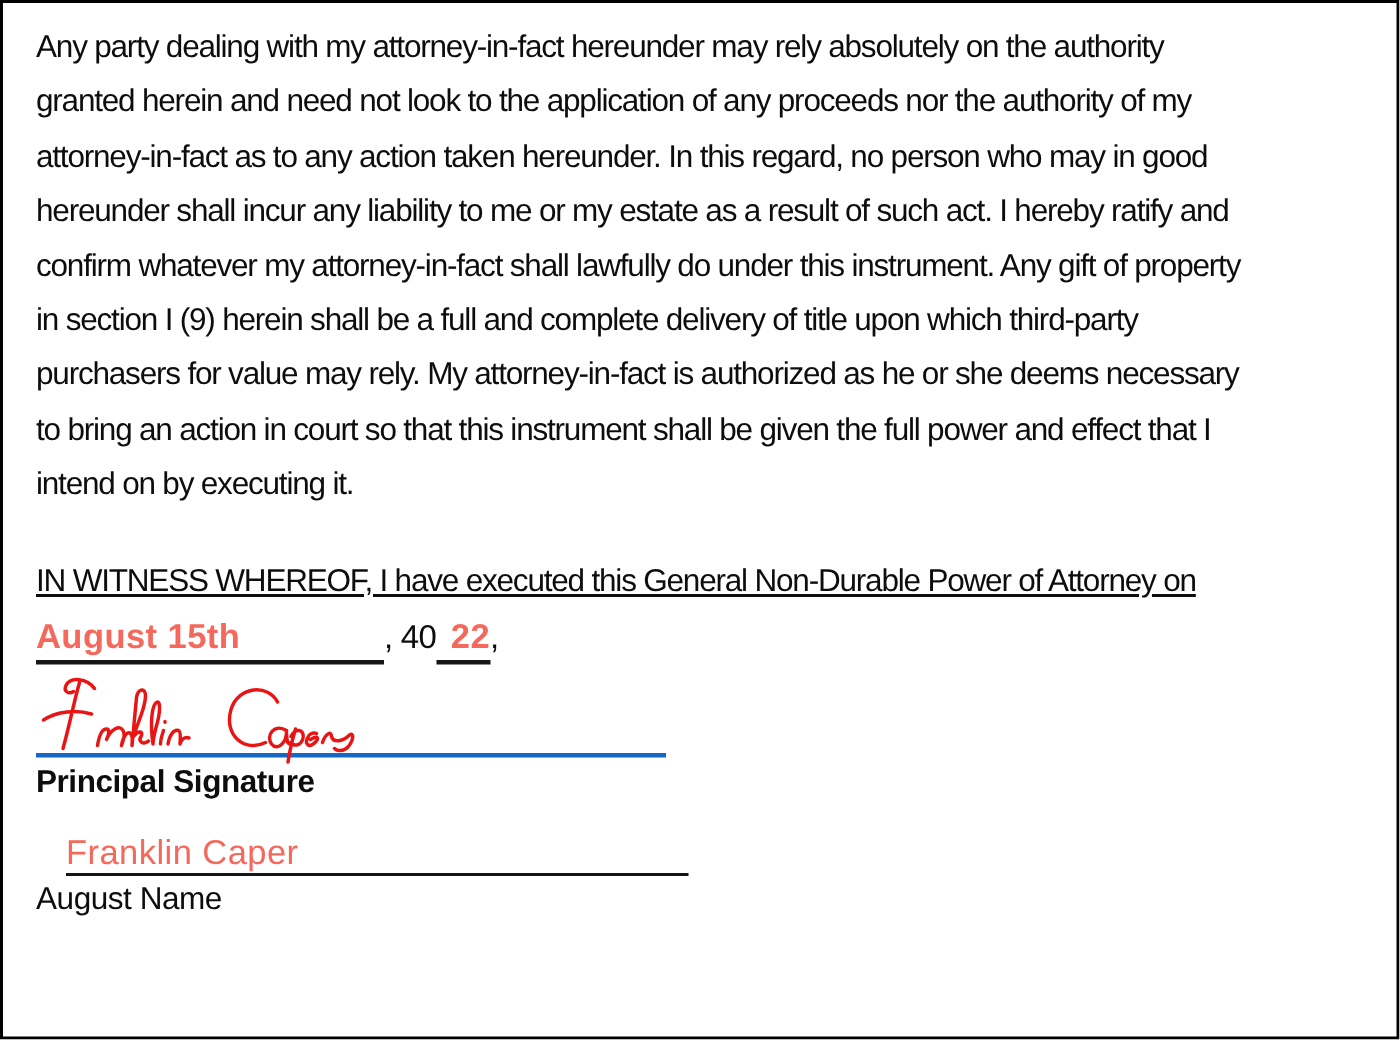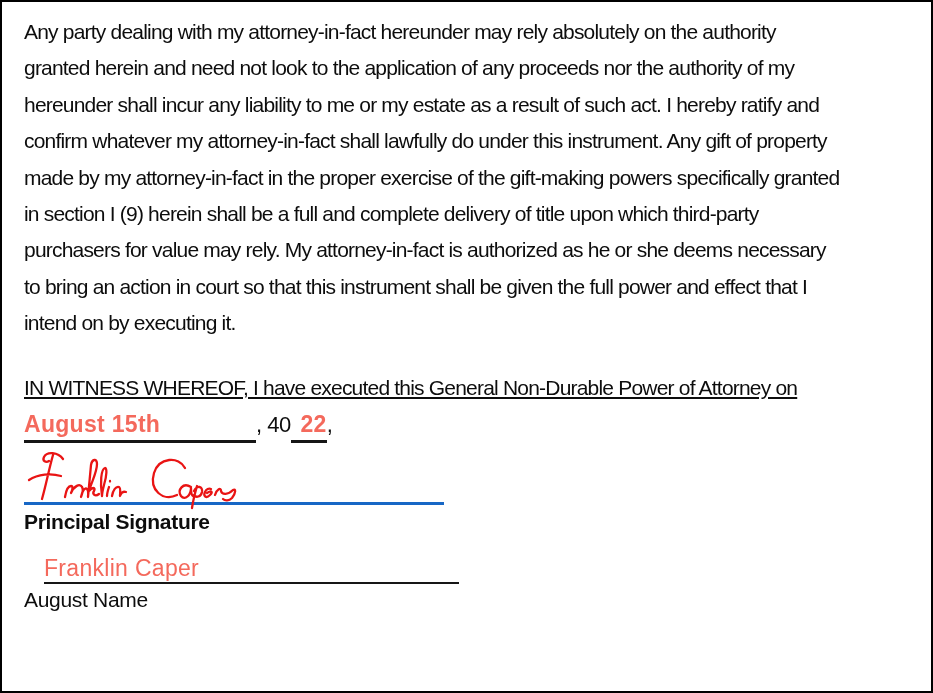--- a/index.html
+++ b/index.html
@@ -86,6 +86,7 @@
   <div class="para">
     <div class="line">Any party dealing with my attorney-in-fact hereunder may rely absolutely on the authority</div>
     <div class="line">granted herein and need not look to the application of any proceeds nor the authority of my</div>
+    <div class="line">attorney-in-fact as to any action taken hereunder. In this regard, no person who may in good</div>
     <div class="line">hereunder shall incur any liability to me or my estate as a result of such act. I hereby ratify and</div>
     <div class="line">confirm whatever my attorney-in-fact shall lawfully do under this instrument. Any gift of property</div>
     <div class="line">made by my attorney-in-fact in the proper exercise of the gift-making powers specifically granted</div>

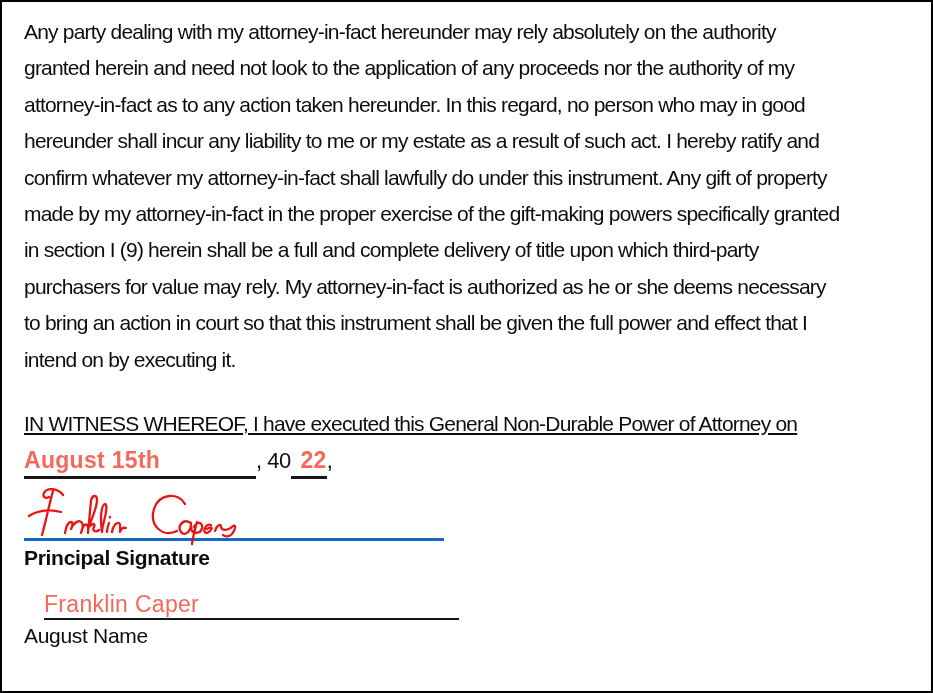--- a/index.html
+++ b/index.html
@@ -89,7 +89,6 @@
     <div class="line">attorney-in-fact as to any action taken hereunder. In this regard, no person who may in good</div>
     <div class="line">hereunder shall incur any liability to me or my estate as a result of such act. I hereby ratify and</div>
     <div class="line">confirm whatever my attorney-in-fact shall lawfully do under this instrument. Any gift of property</div>
-    <div class="line">made by my attorney-in-fact in the proper exercise of the gift-making powers specifically granted</div>
     <div class="line">in section I (9) herein shall be a full and complete delivery of title upon which third-party</div>
     <div class="line">purchasers for value may rely. My attorney-in-fact is authorized as he or she deems necessary</div>
     <div class="line">to bring an action in court so that this instrument shall be given the full power and effect that I</div>

